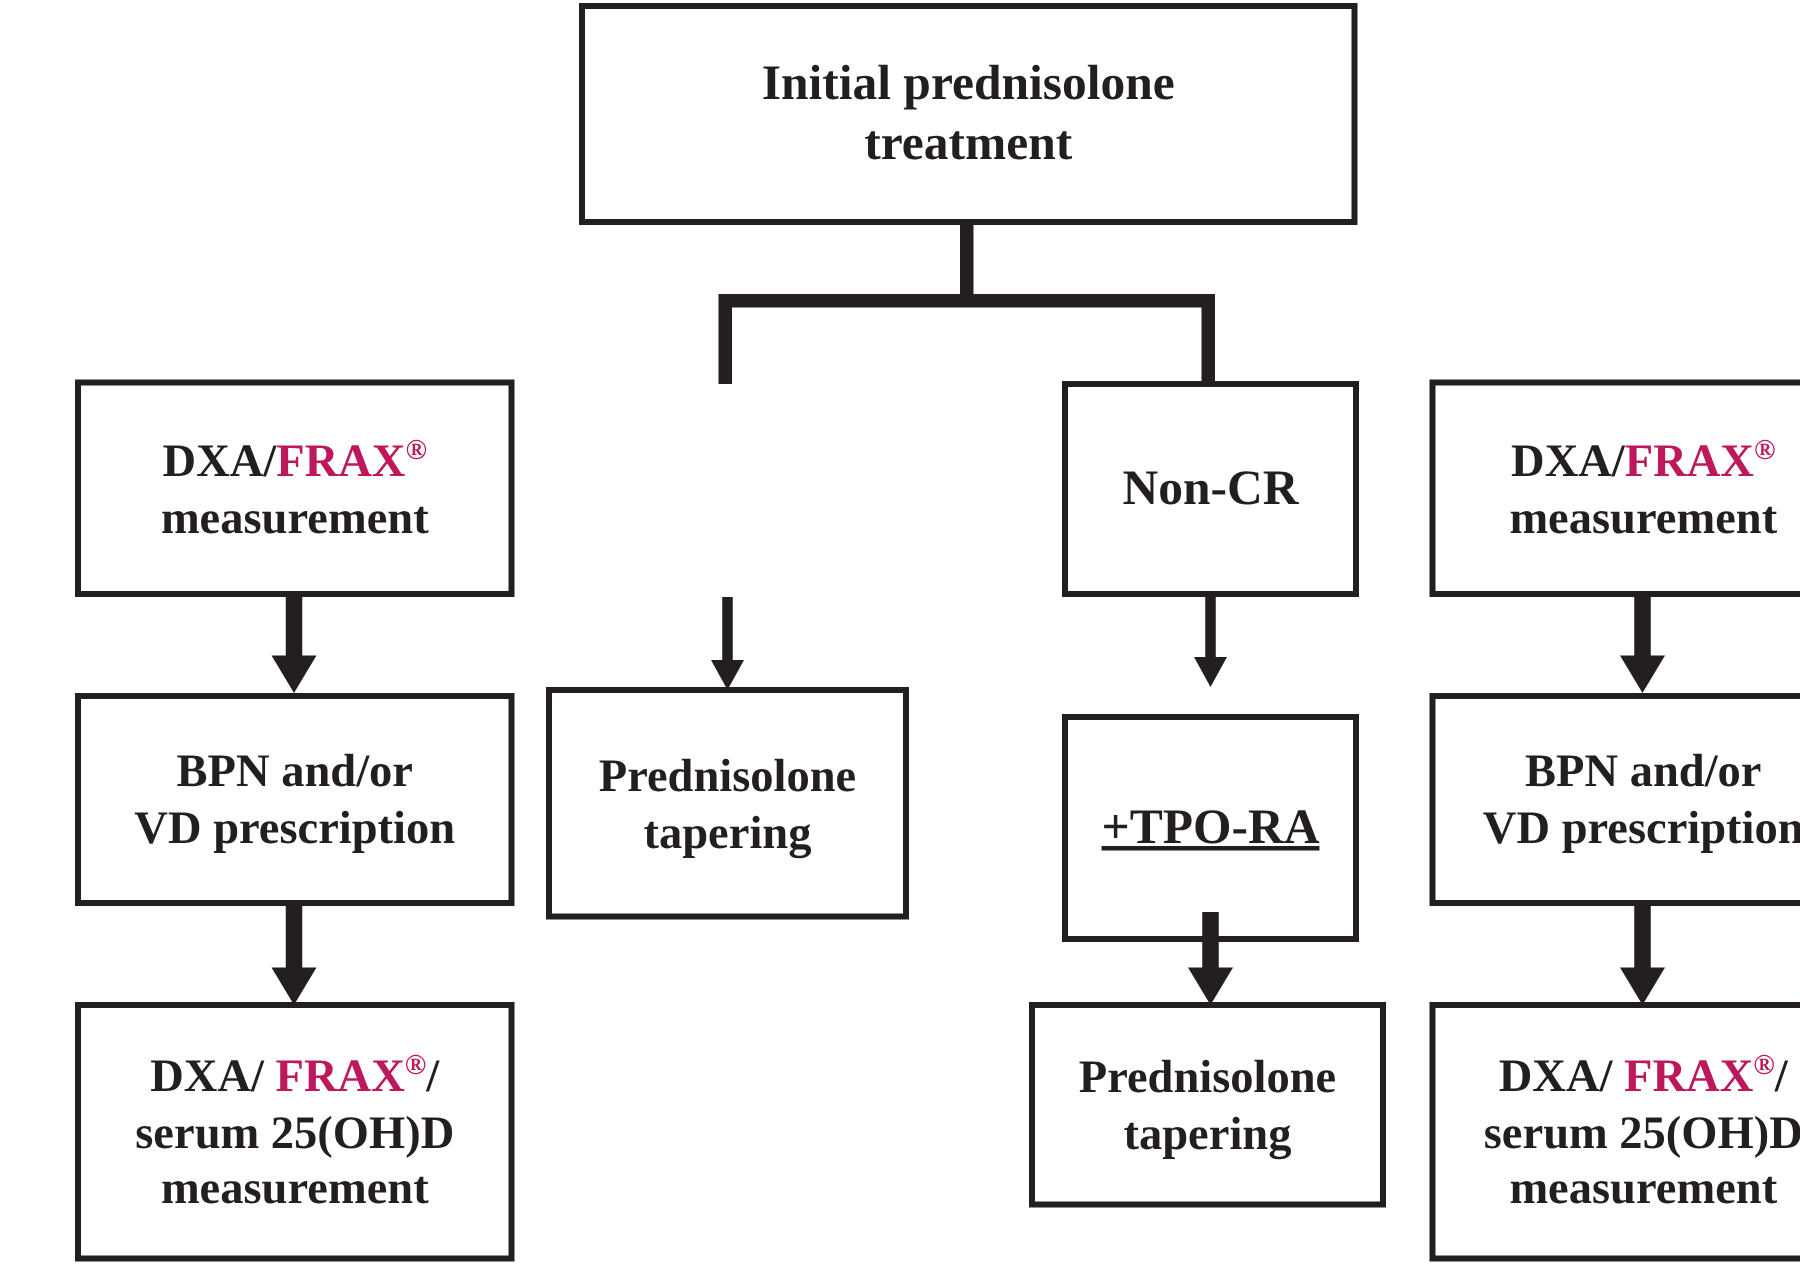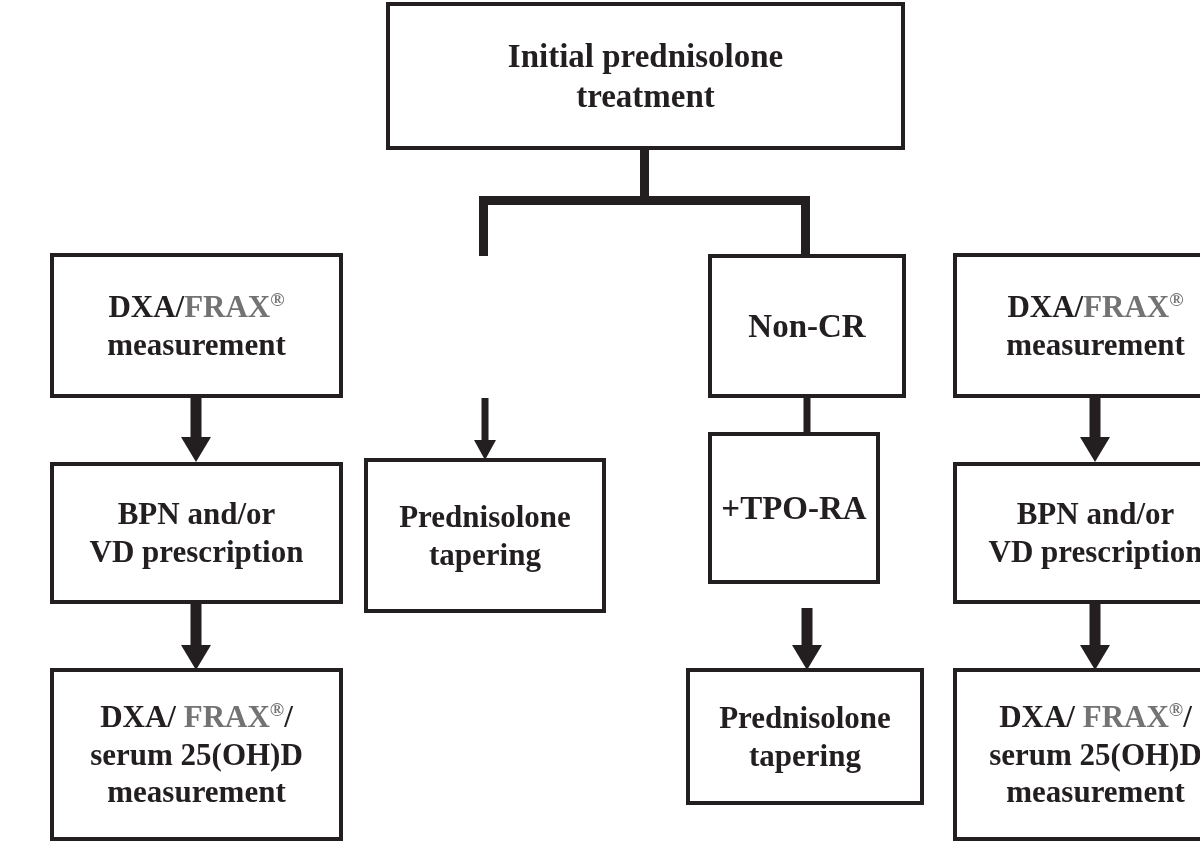--- a/index.html
+++ b/index.html
@@ -34,7 +34,7 @@
     padding: 0 6px;
     white-space: pre-line;
   }
-  .gray { color: #737373; text-align: center; }
+  .gray { color: #be185d; text-align: center; }
   .reg {
     font-size: 0.62em;
     vertical-align: super;

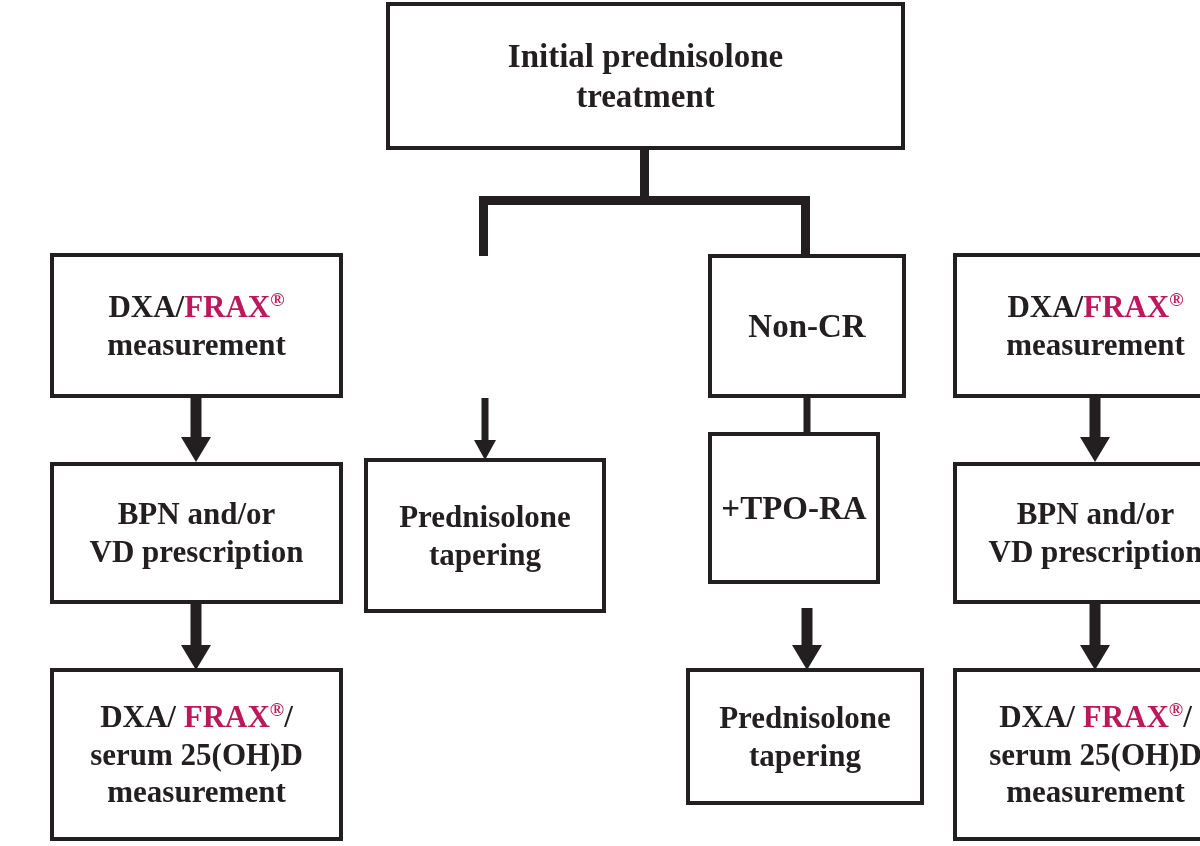--- a/index.html
+++ b/index.html
@@ -147,7 +147,7 @@
     <div class="head"></div>
   </div>
 
-  <div class="node" style="left:660px; top:432px; width:172px; height:152px; font-size:33px;">
+  <div class="node" style="left:660px; top:476px; width:198px; height:152px; font-size:33px;text-decoration:underline;">
     <span class="txt">+TPO-RA</span>
   </div>
 

